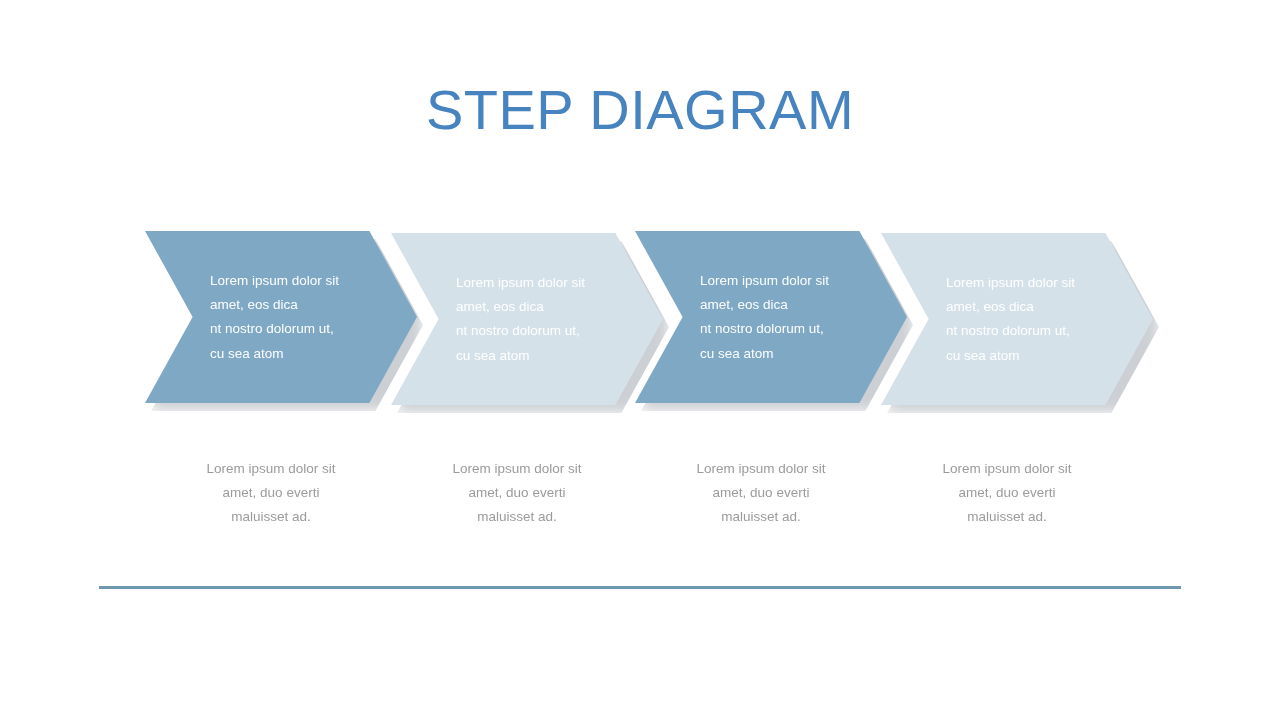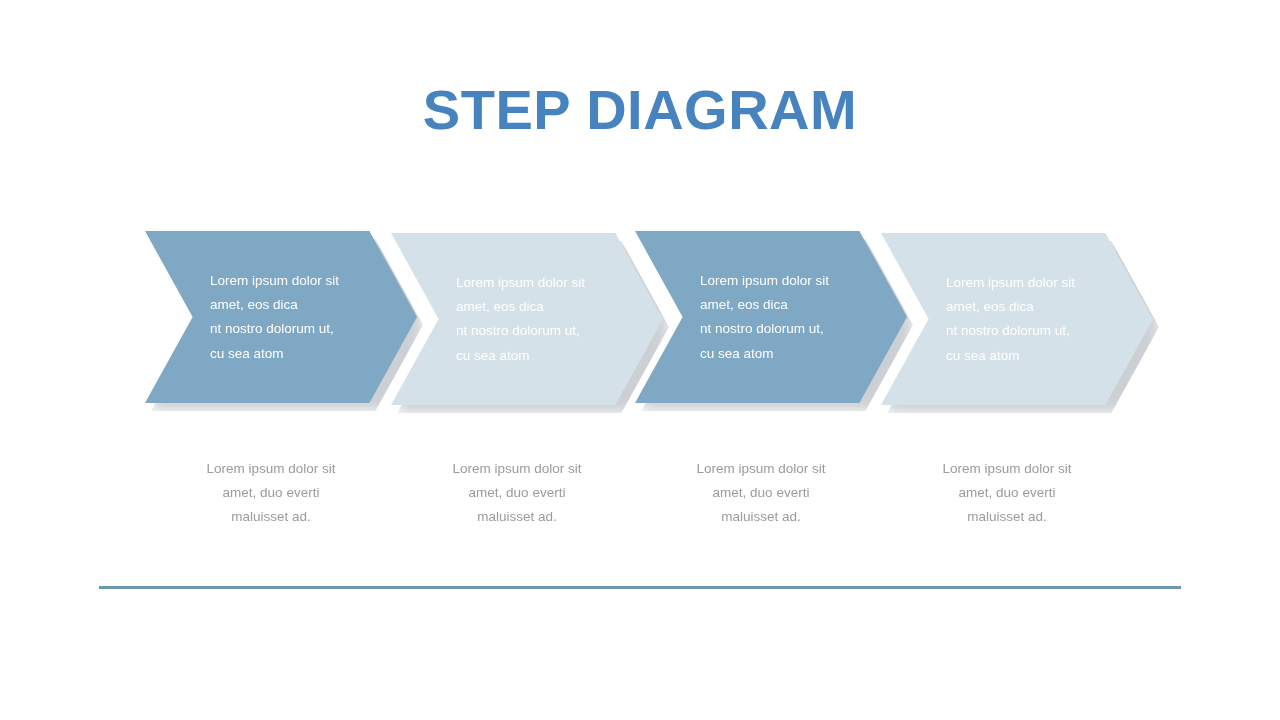--- a/index.html
+++ b/index.html
@@ -30,7 +30,7 @@
     width: 1280px;
     text-align: center;
     font-size: 56px;
-    font-weight: bold;
+    font-weight: normal;
     letter-spacing: 0.5px;
     color: #4683bf;
     line-height: 1.1;

